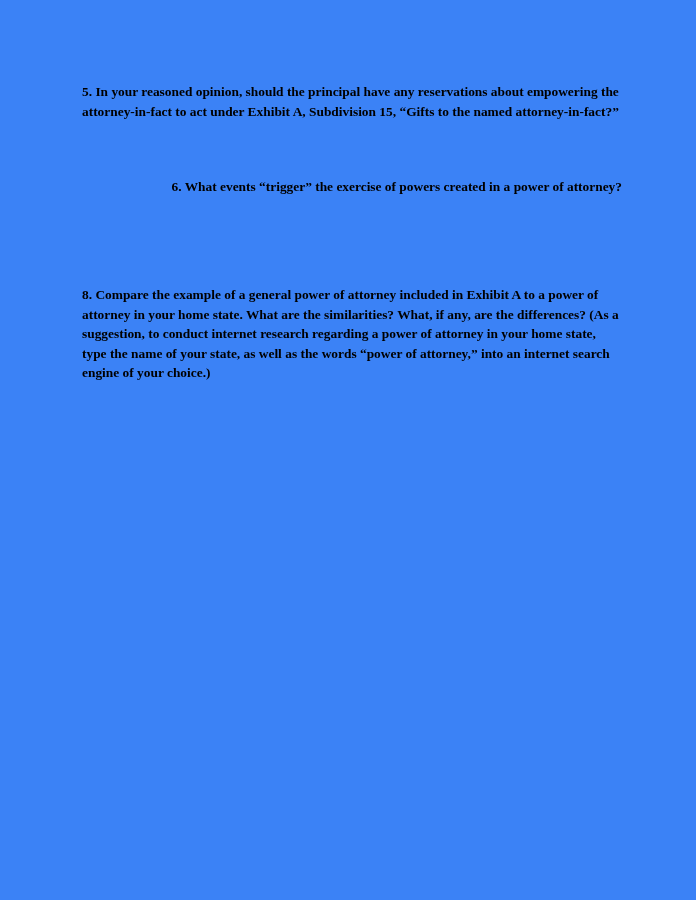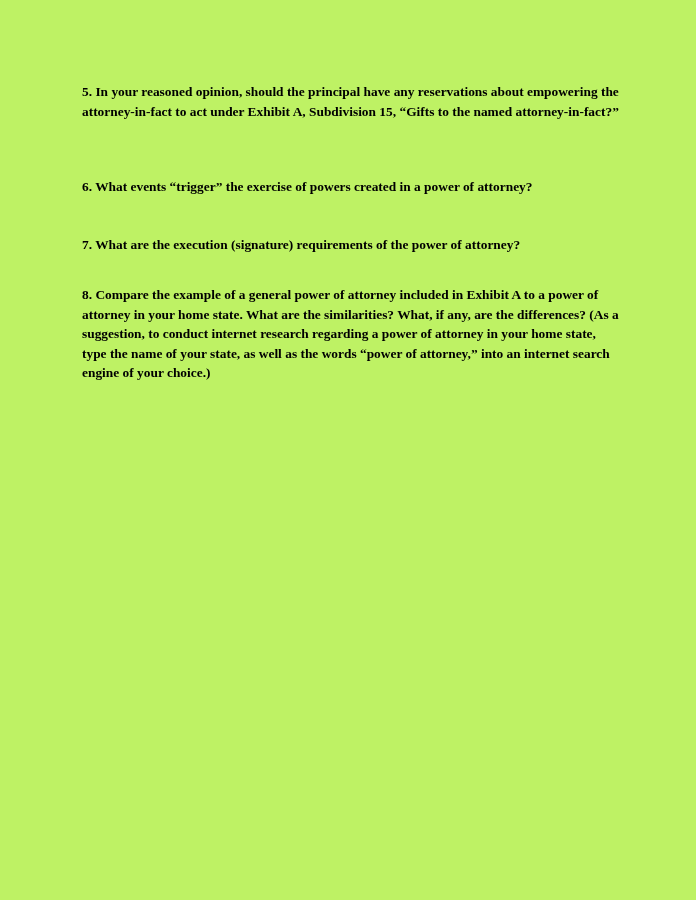--- a/index.html
+++ b/index.html
@@ -6,7 +6,7 @@
   body { width: 696px; height: 900px; position: relative; overflow: hidden; }
   .page {
     position: absolute; left: 0; top: 0; width: 696px; height: 900px;
-    background: #bef264;
+    background: #3b82f6;
   }
   .q {
     position: absolute; left: 82px; width: 540px;

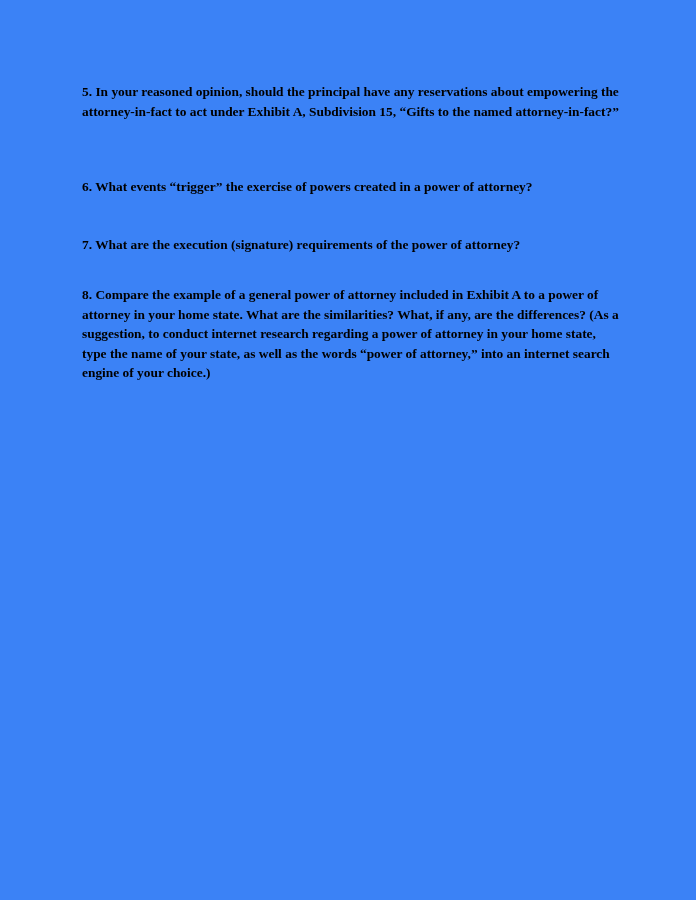--- a/index.html
+++ b/index.html
@@ -15,7 +15,7 @@
     color: #000000; margin: 0;
   }
   #q5 { top: 82px; }
-  #q6 { top: 177px; }
+  #q6 { top: 177px; text-align: right; }
   #q7 { top: 235px; }
   #q8 { top: 285px; }
 </style>

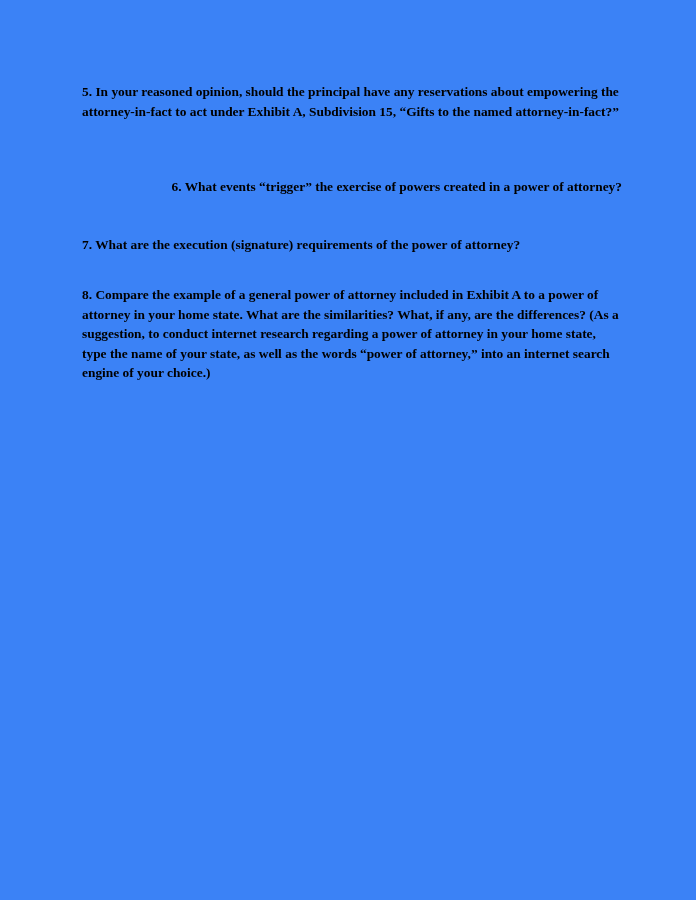--- a/index.html
+++ b/index.html
@@ -25,7 +25,6 @@
 <div class="page">
   <p id="q5" class="q">5.  In your reasoned opinion, should the principal have any reservations about empowering the attorney-in-fact to act under Exhibit A, Subdivision 15, “Gifts to the named attorney-in-fact?”</p>
   <p id="q6" class="q">6.  What events “trigger” the exercise of powers created in a power of attorney?</p>
-  <p id="q7" class="q">7.  What are the execution (signature) requirements of the power of attorney?</p>
   <p id="q8" class="q">8.  Compare the example of a general power of attorney included in Exhibit A to a power of attorney in your home state.  What are the similarities? What, if any, are the differences? (As a suggestion, to conduct internet research regarding a power of attorney in your home state, type the name of your state, as well as the words “power of attorney,” into an internet search engine of your choice.)</p>
 </div>
 

